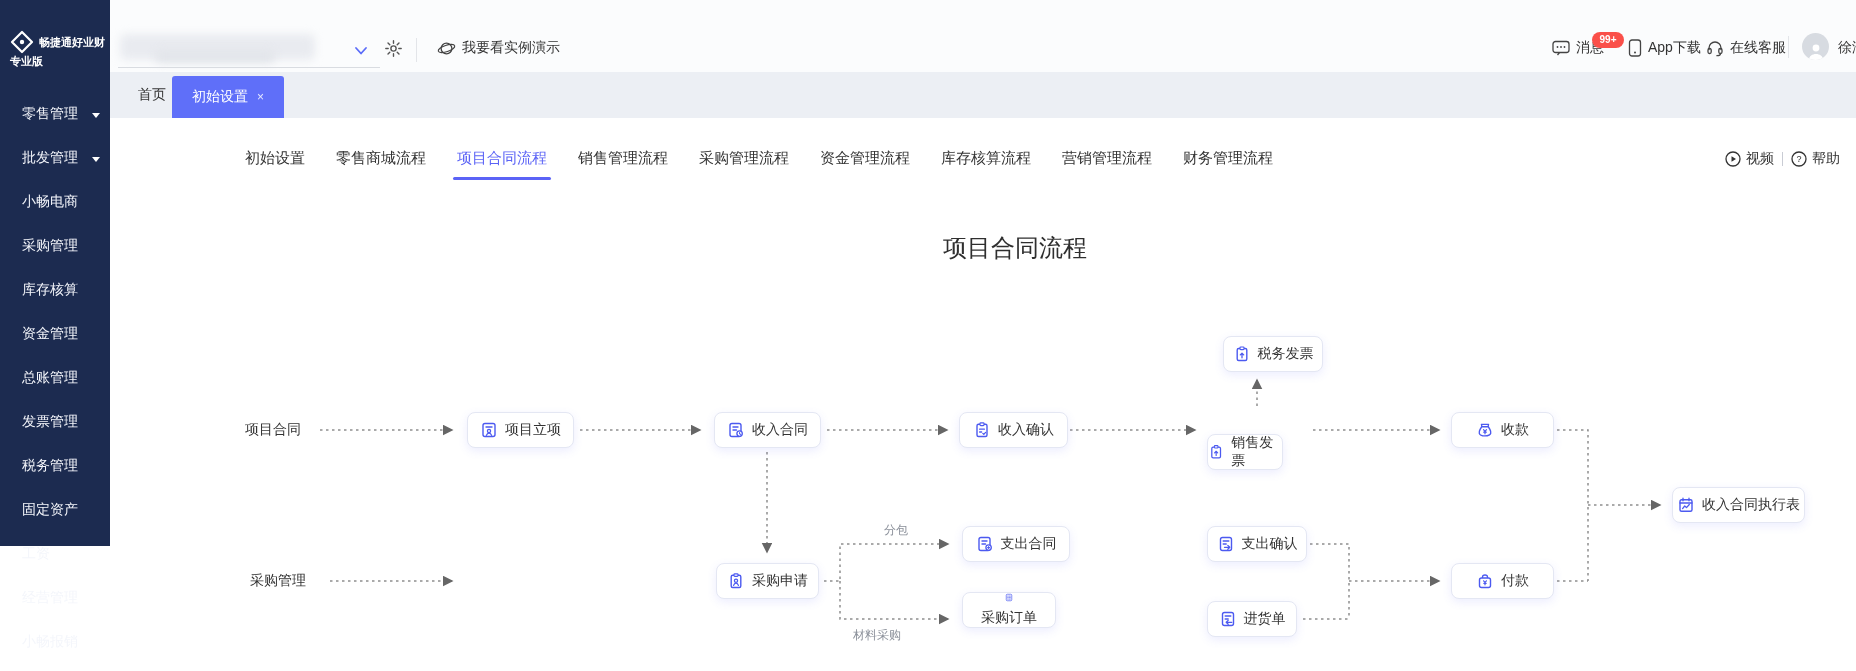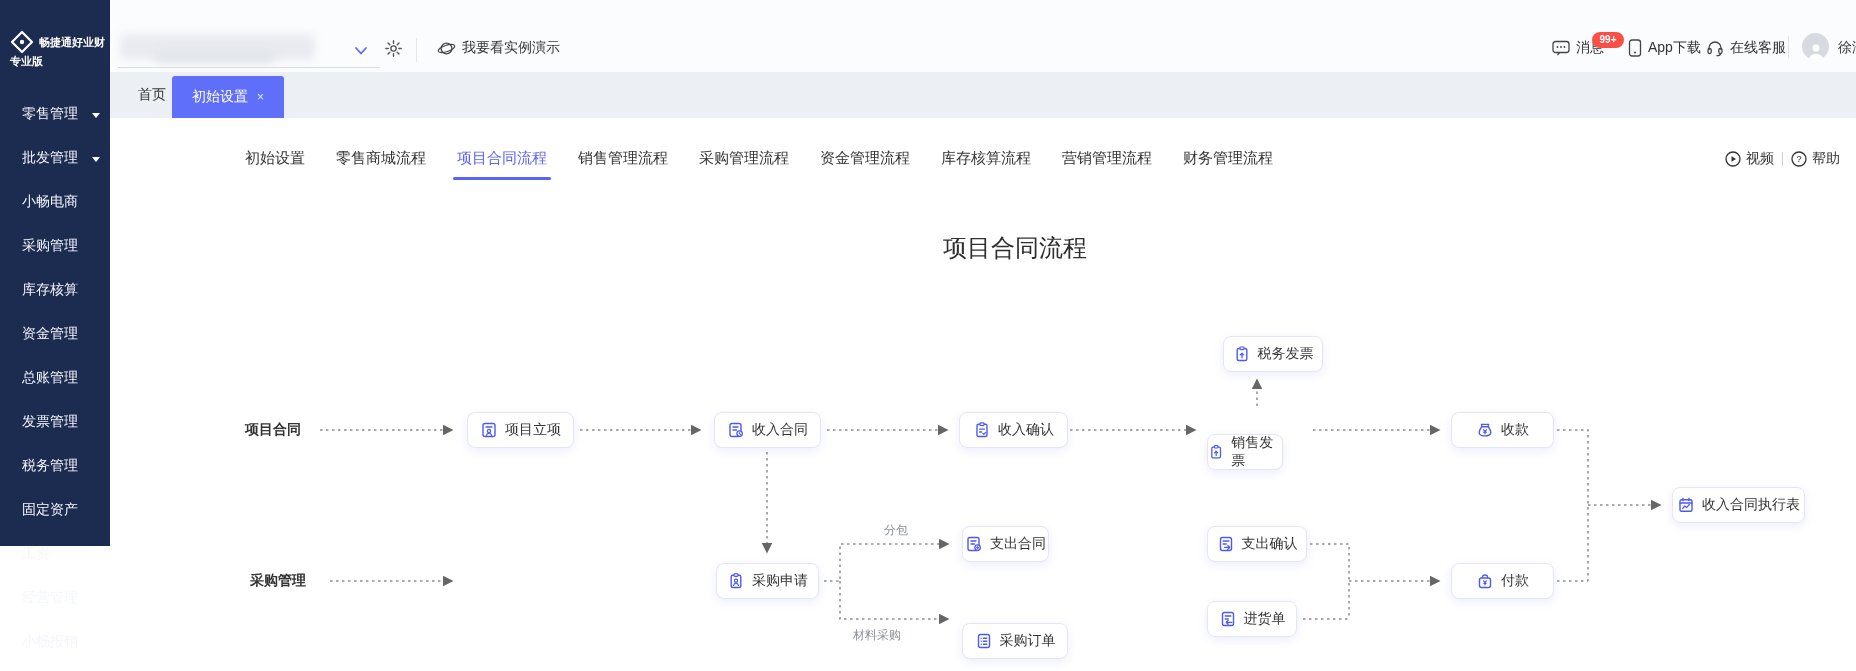--- a/index.html
+++ b/index.html
@@ -47,7 +47,7 @@
   .node { position:absolute; height:36px; background:#fff; border:1px solid #e4e7f3; border-radius:8px;
           box-shadow:0 3px 10px rgba(95,111,249,0.12); display:flex; align-items:center; justify-content:center;
           gap:7px; font-size:14px; color:#333; cursor:pointer; }
-  .flow-label { position:absolute; font-size:14px; font-weight:700; color:#333; }
+  .flow-label { position:absolute; font-size:14px; font-weight:400; color:#333; }
   .branch-label { position:absolute; font-size:12px; color:#8a8f99; }
   #arrows { position:absolute; left:0; top:0; pointer-events:none; }
 </style>

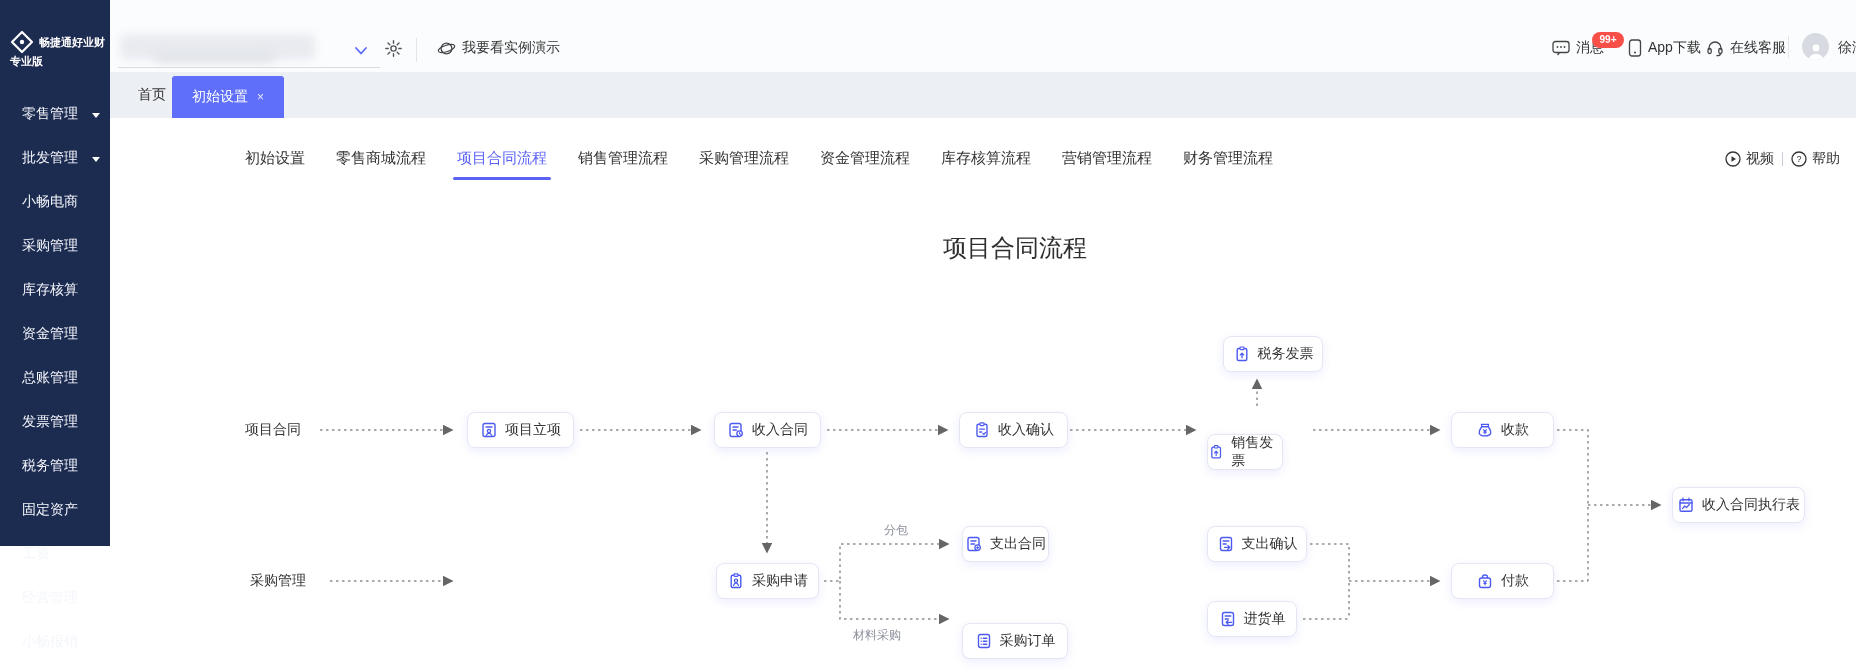--- a/index.html
+++ b/index.html
@@ -330,7 +330,7 @@
   <span>采购申请</span>
 </div>
 
-<div class="node" style="left:962px;top:526px;width:87px;">
+<div class="node" style="left:962px;top:526px;width:108px;">
   <svg width="18" height="18" viewBox="0 0 18 18">
     <rect x="3" y="2.5" width="11" height="13" rx="2" stroke="#4c5af0" stroke-width="1.4" fill="none"></rect>
     <path d="M6 6h5M6 9h3.5" stroke="#4c5af0" stroke-width="1.4" stroke-linecap="round"></path>

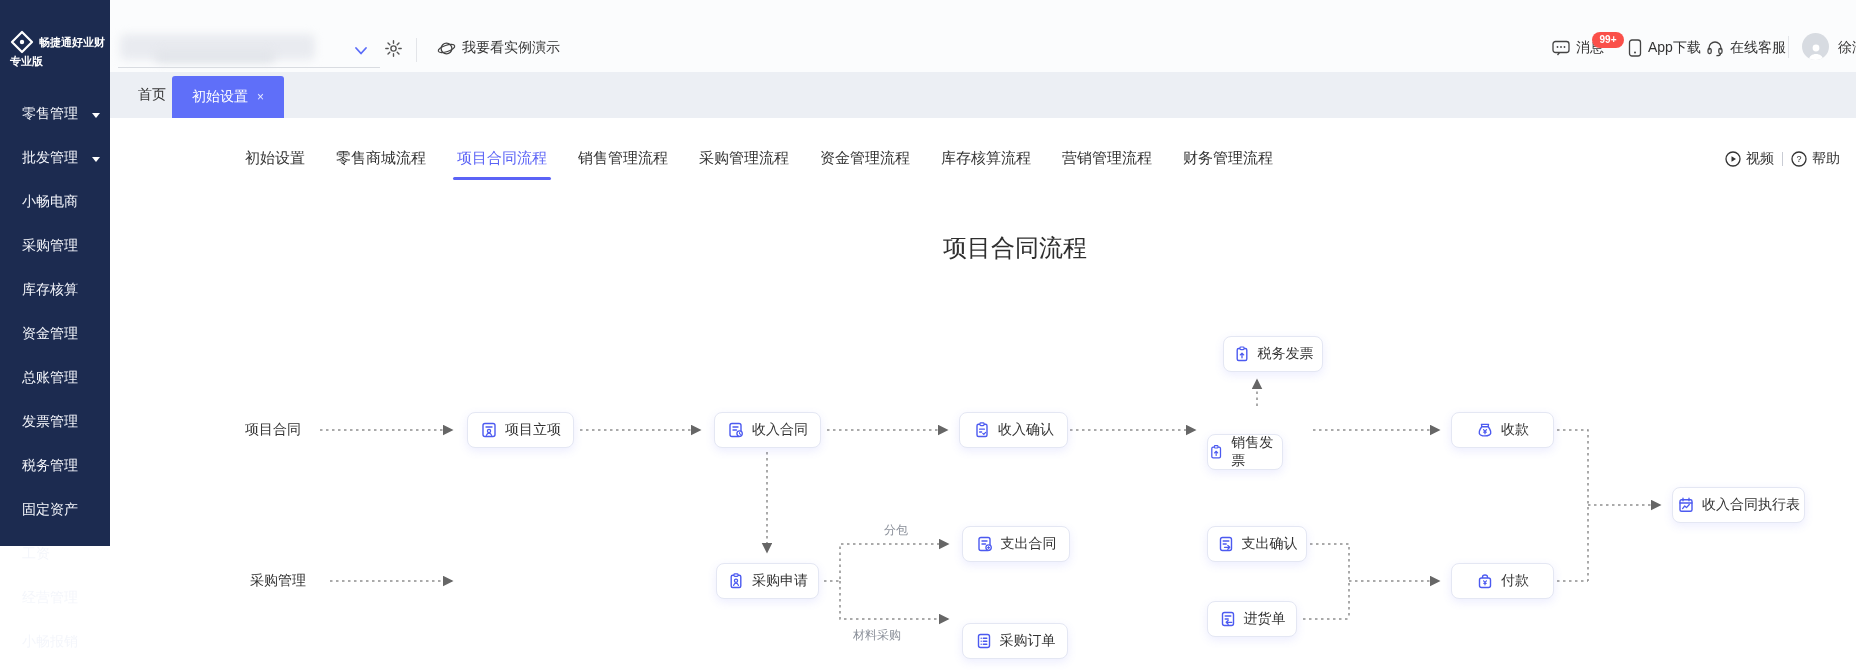--- a/index.html
+++ b/index.html
@@ -349,7 +349,7 @@
   <span>支出确认</span>
 </div>
 
-<div class="node" style="left:962px;top:623px;width:106px;">
+<div class="node" style="left:962px;top:592px;width:94px;flex-direction:column;">
   <svg width="18" height="18" viewBox="0 0 18 18">
     <rect x="3.5" y="2.5" width="11" height="13" rx="2" stroke="#4c5af0" stroke-width="1.4" fill="none"></rect>
     <path d="M6.2 6.2h.01M8.3 6.2h3.5M6.2 9.2h.01M8.3 9.2h3.5M6.2 12.2h.01M8.3 12.2h3.5" stroke="#4c5af0" stroke-width="1.4" stroke-linecap="round"></path>

